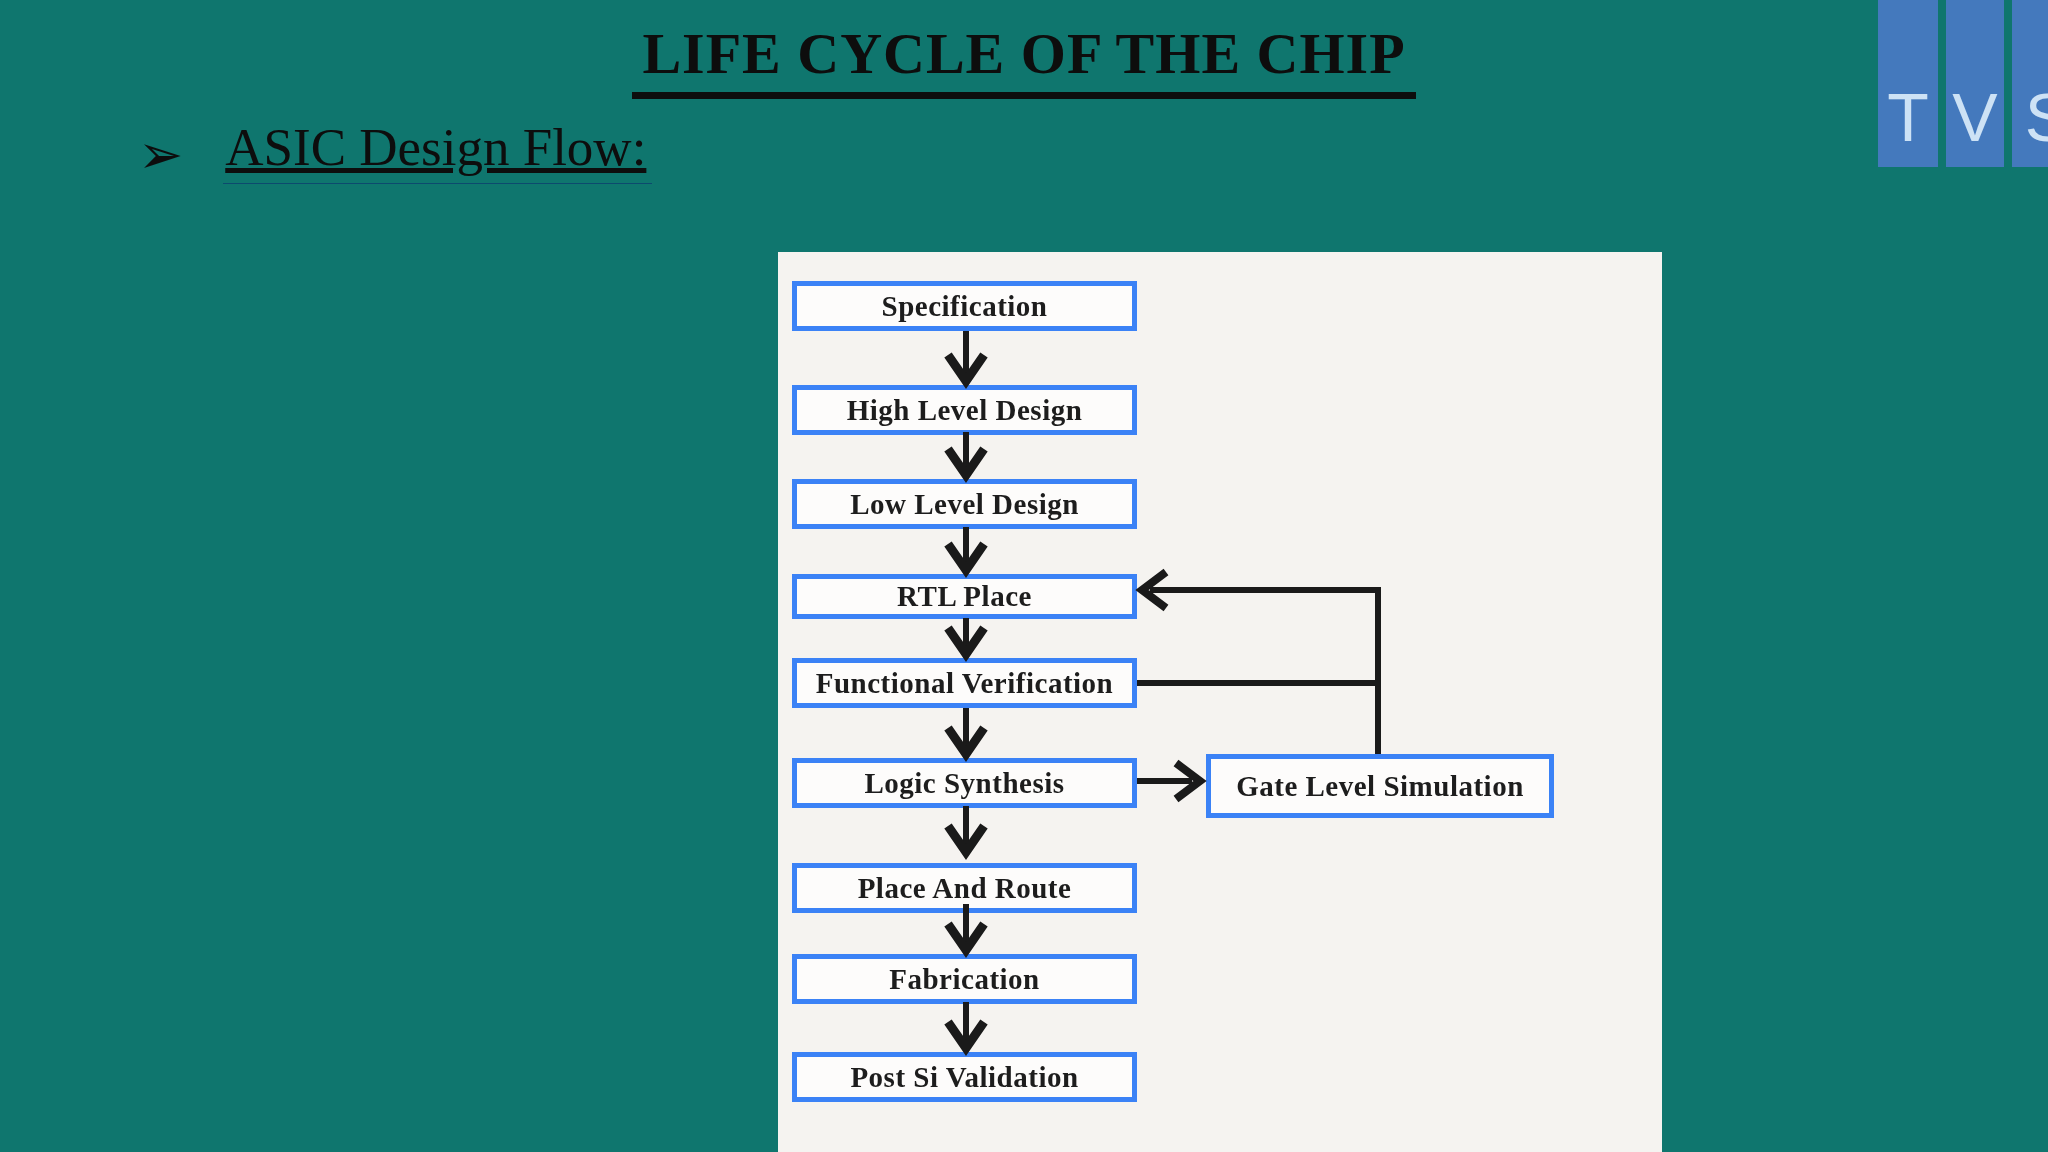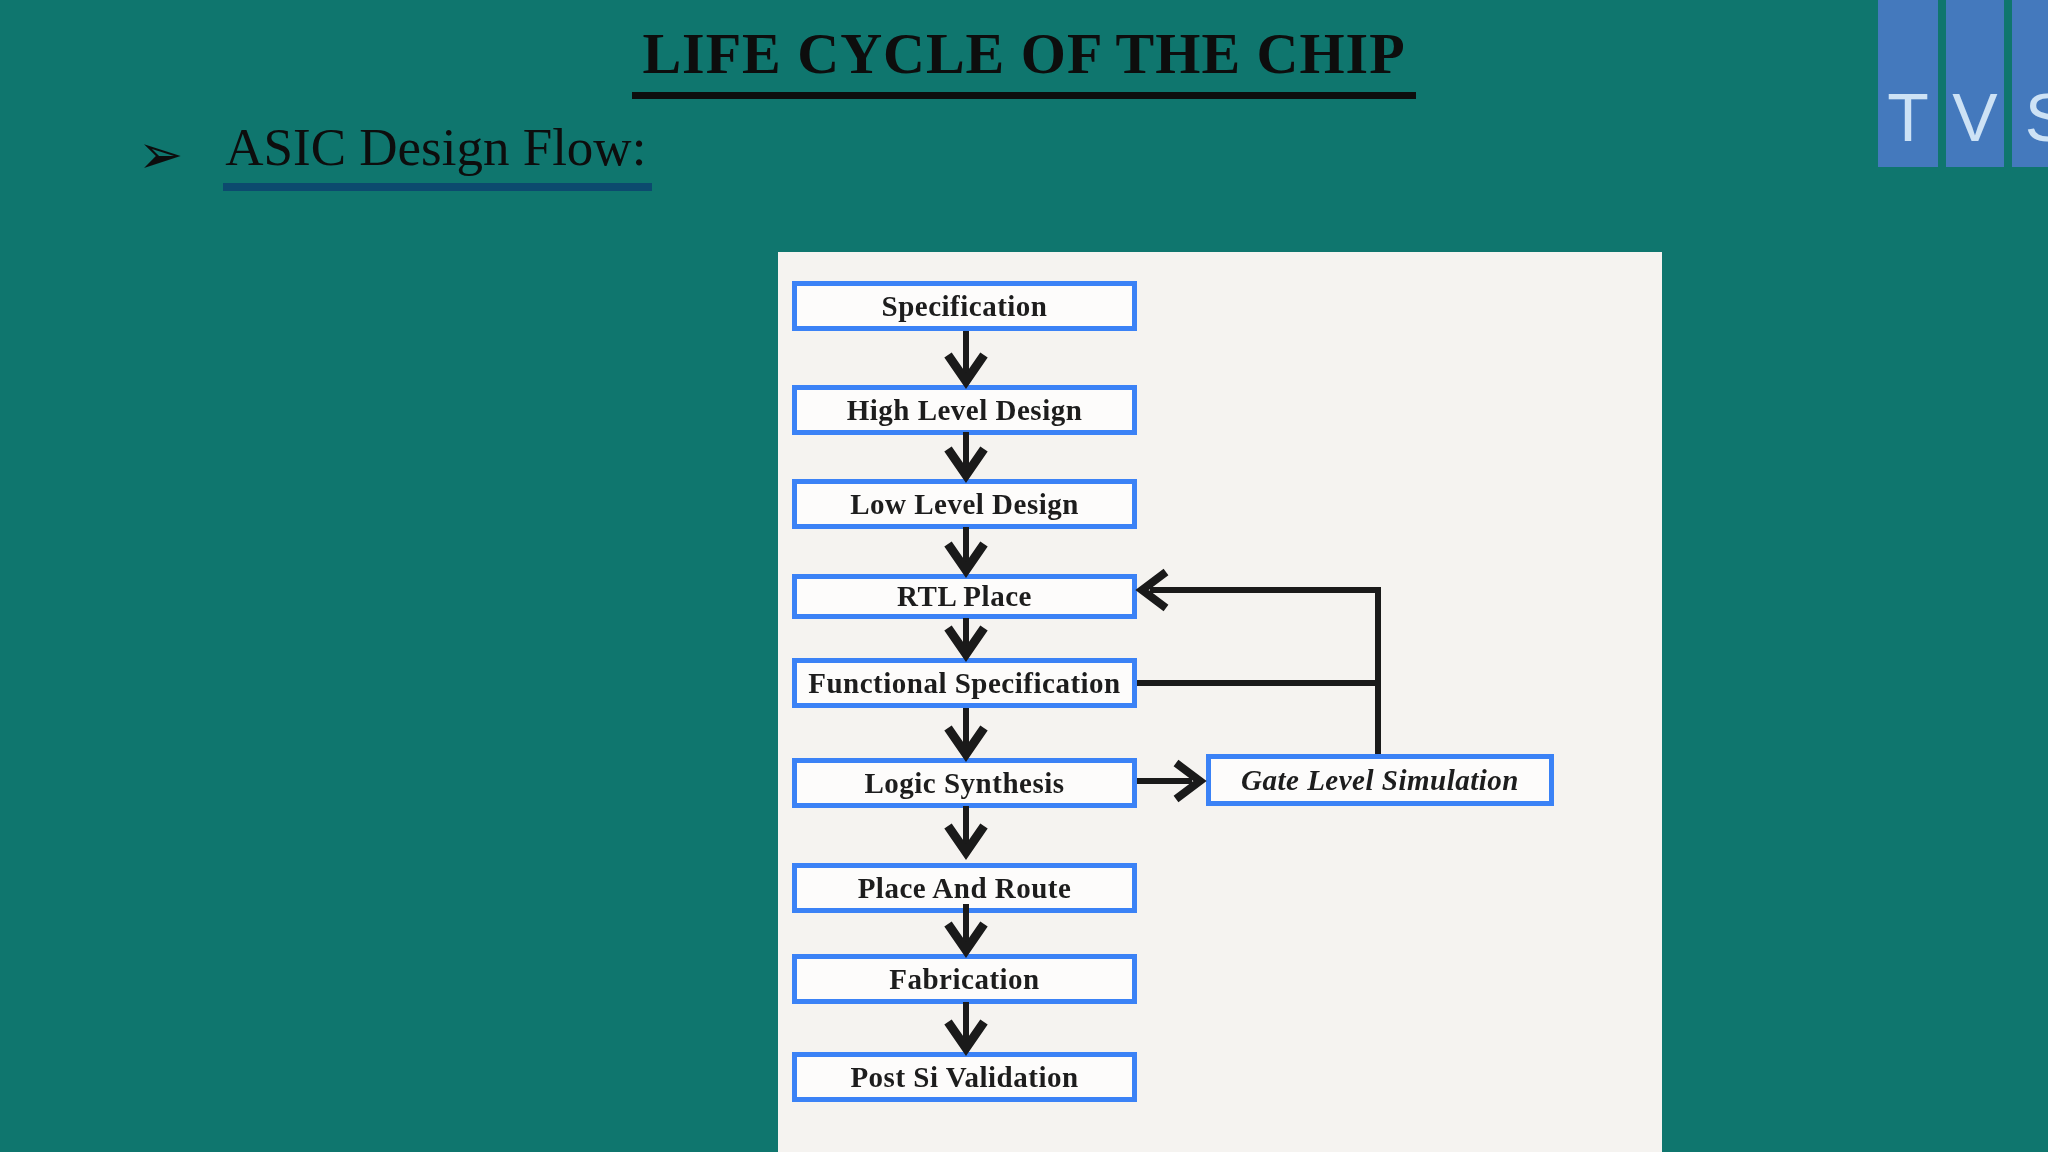--- a/index.html
+++ b/index.html
@@ -37,8 +37,9 @@
   .bullet-text{
     font:400 53px/1.2 "Liberation Serif", serif;
     color:#0d0d0d;
-    border-bottom:8px solid #0c4a6e;
+    border-bottom:1px solid #0c4a6e;
     padding:0 6px 3px 2px;
+    text-decoration:underline;
   }
 
   

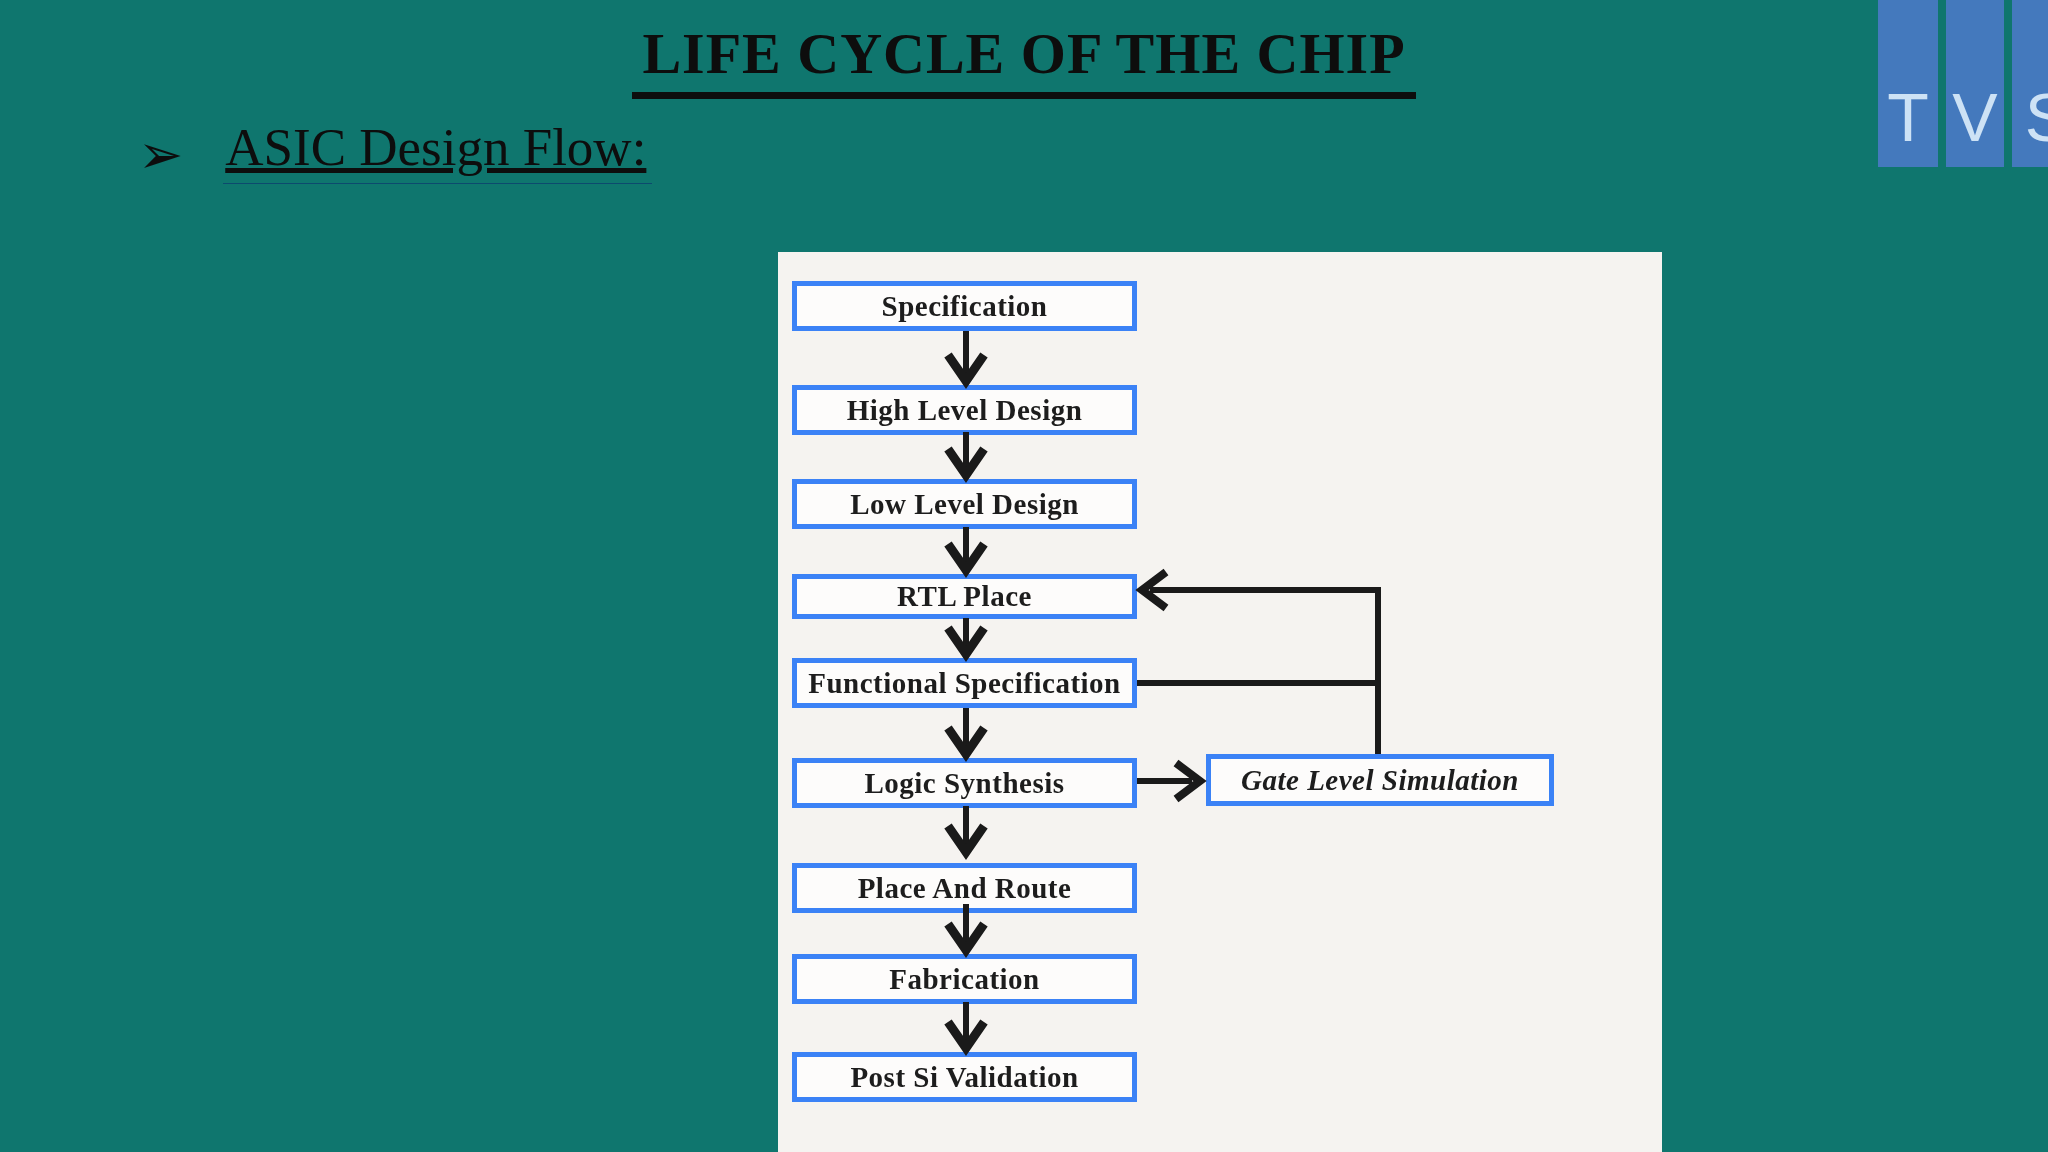--- a/index.html
+++ b/index.html
@@ -136,7 +136,7 @@
       <span>RTL Place</span>
     </div>
     <div class="flow-node main-col n4">
-      <span>Functional Specification</span>
+      <span>Functional Verification</span>
     </div>
     <div class="flow-node main-col n5">
       <span>Logic Synthesis</span>

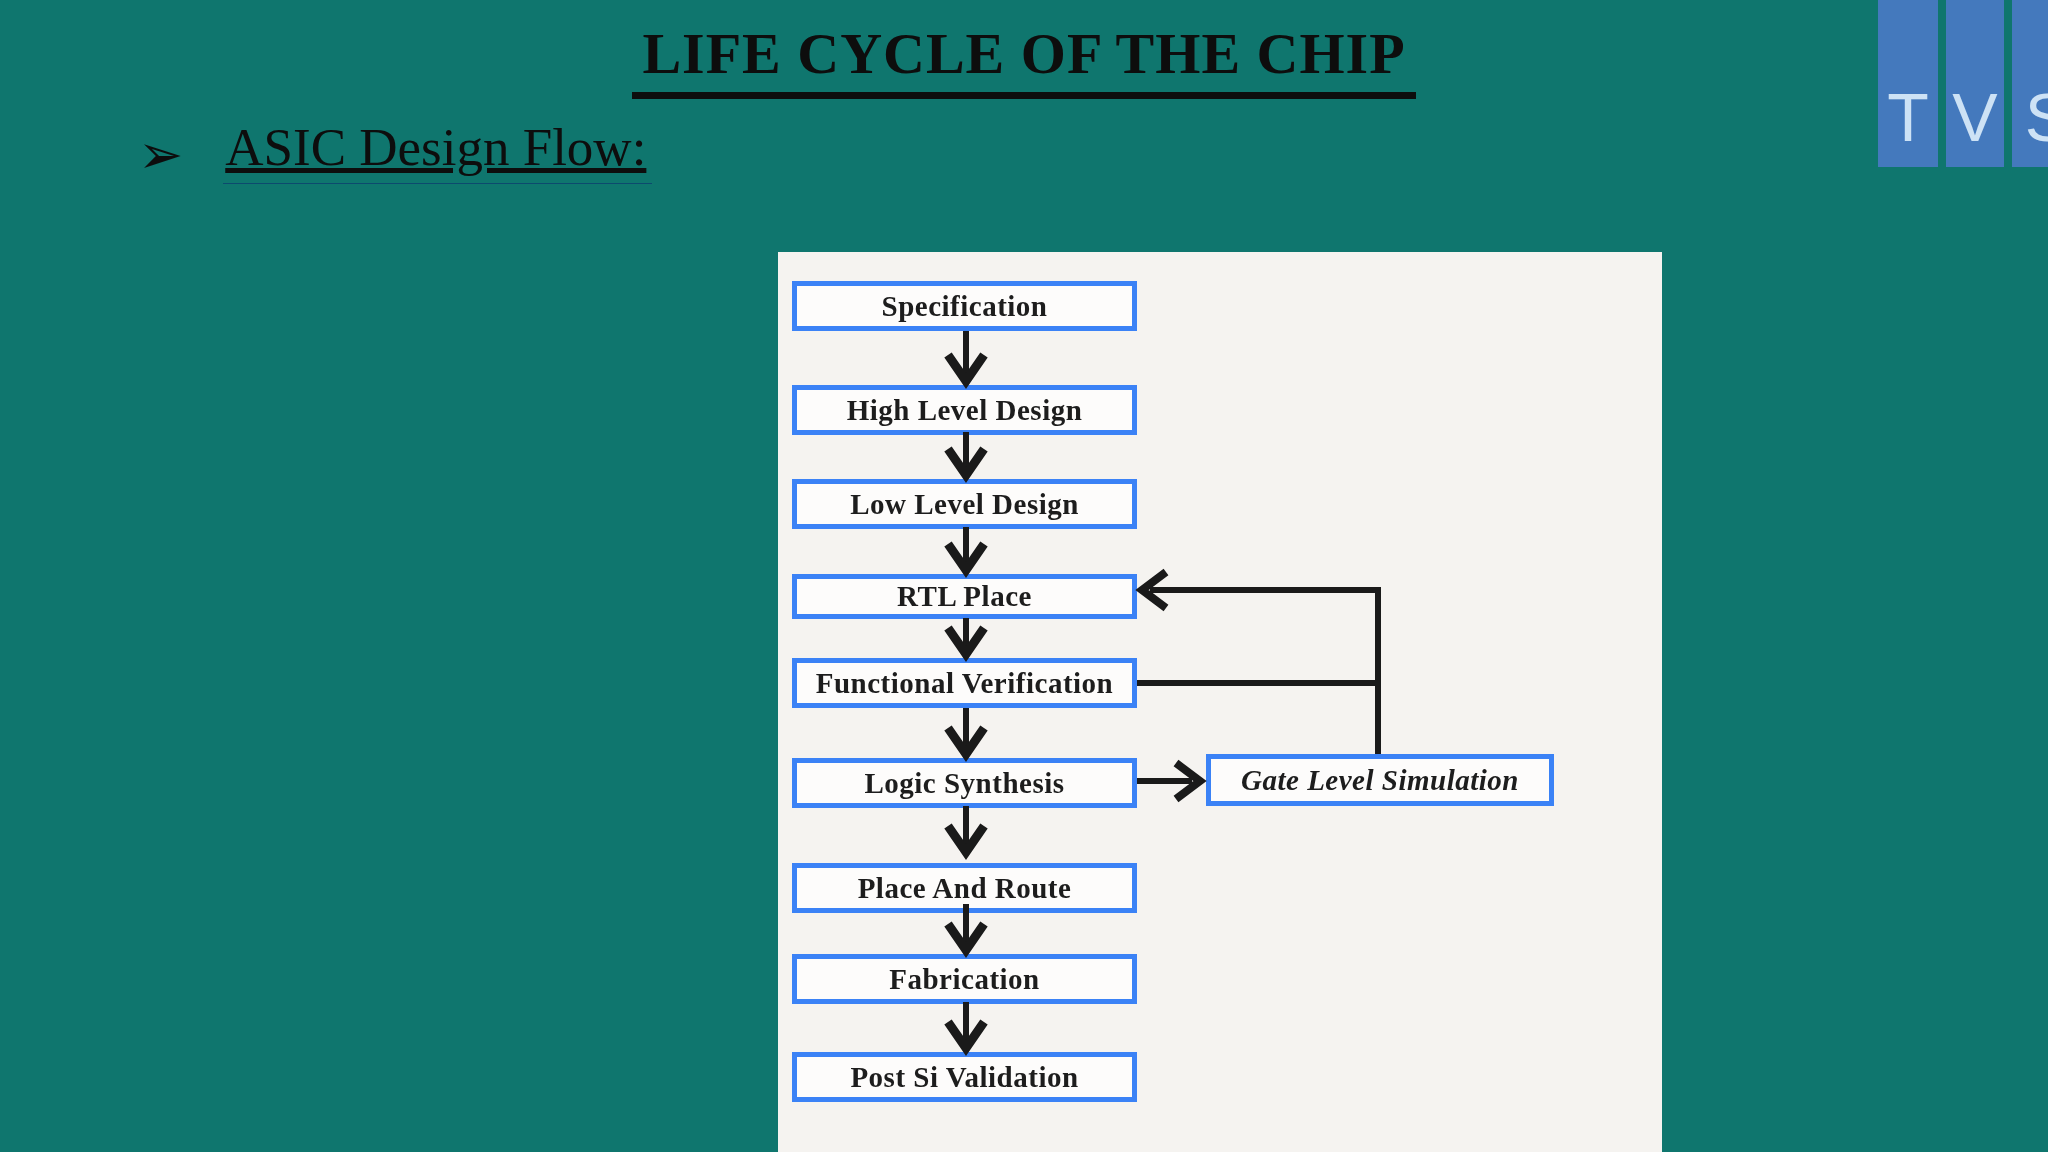--- a/index.html
+++ b/index.html
@@ -84,7 +84,7 @@
   .n6{top:856px;margin-top:7px;}
   .n7{top:954px;}
   .n8{top:1052px;}
-  .n-side{left:1206px;top:754px;width:348px;height:52px;font-style:italic;}
+  .n-side{left:1206px;top:754px;width:348px;height:64px;}
 
   .arrows-layer{
     position:absolute;left:0;top:0;width:2048px;height:1152px;

